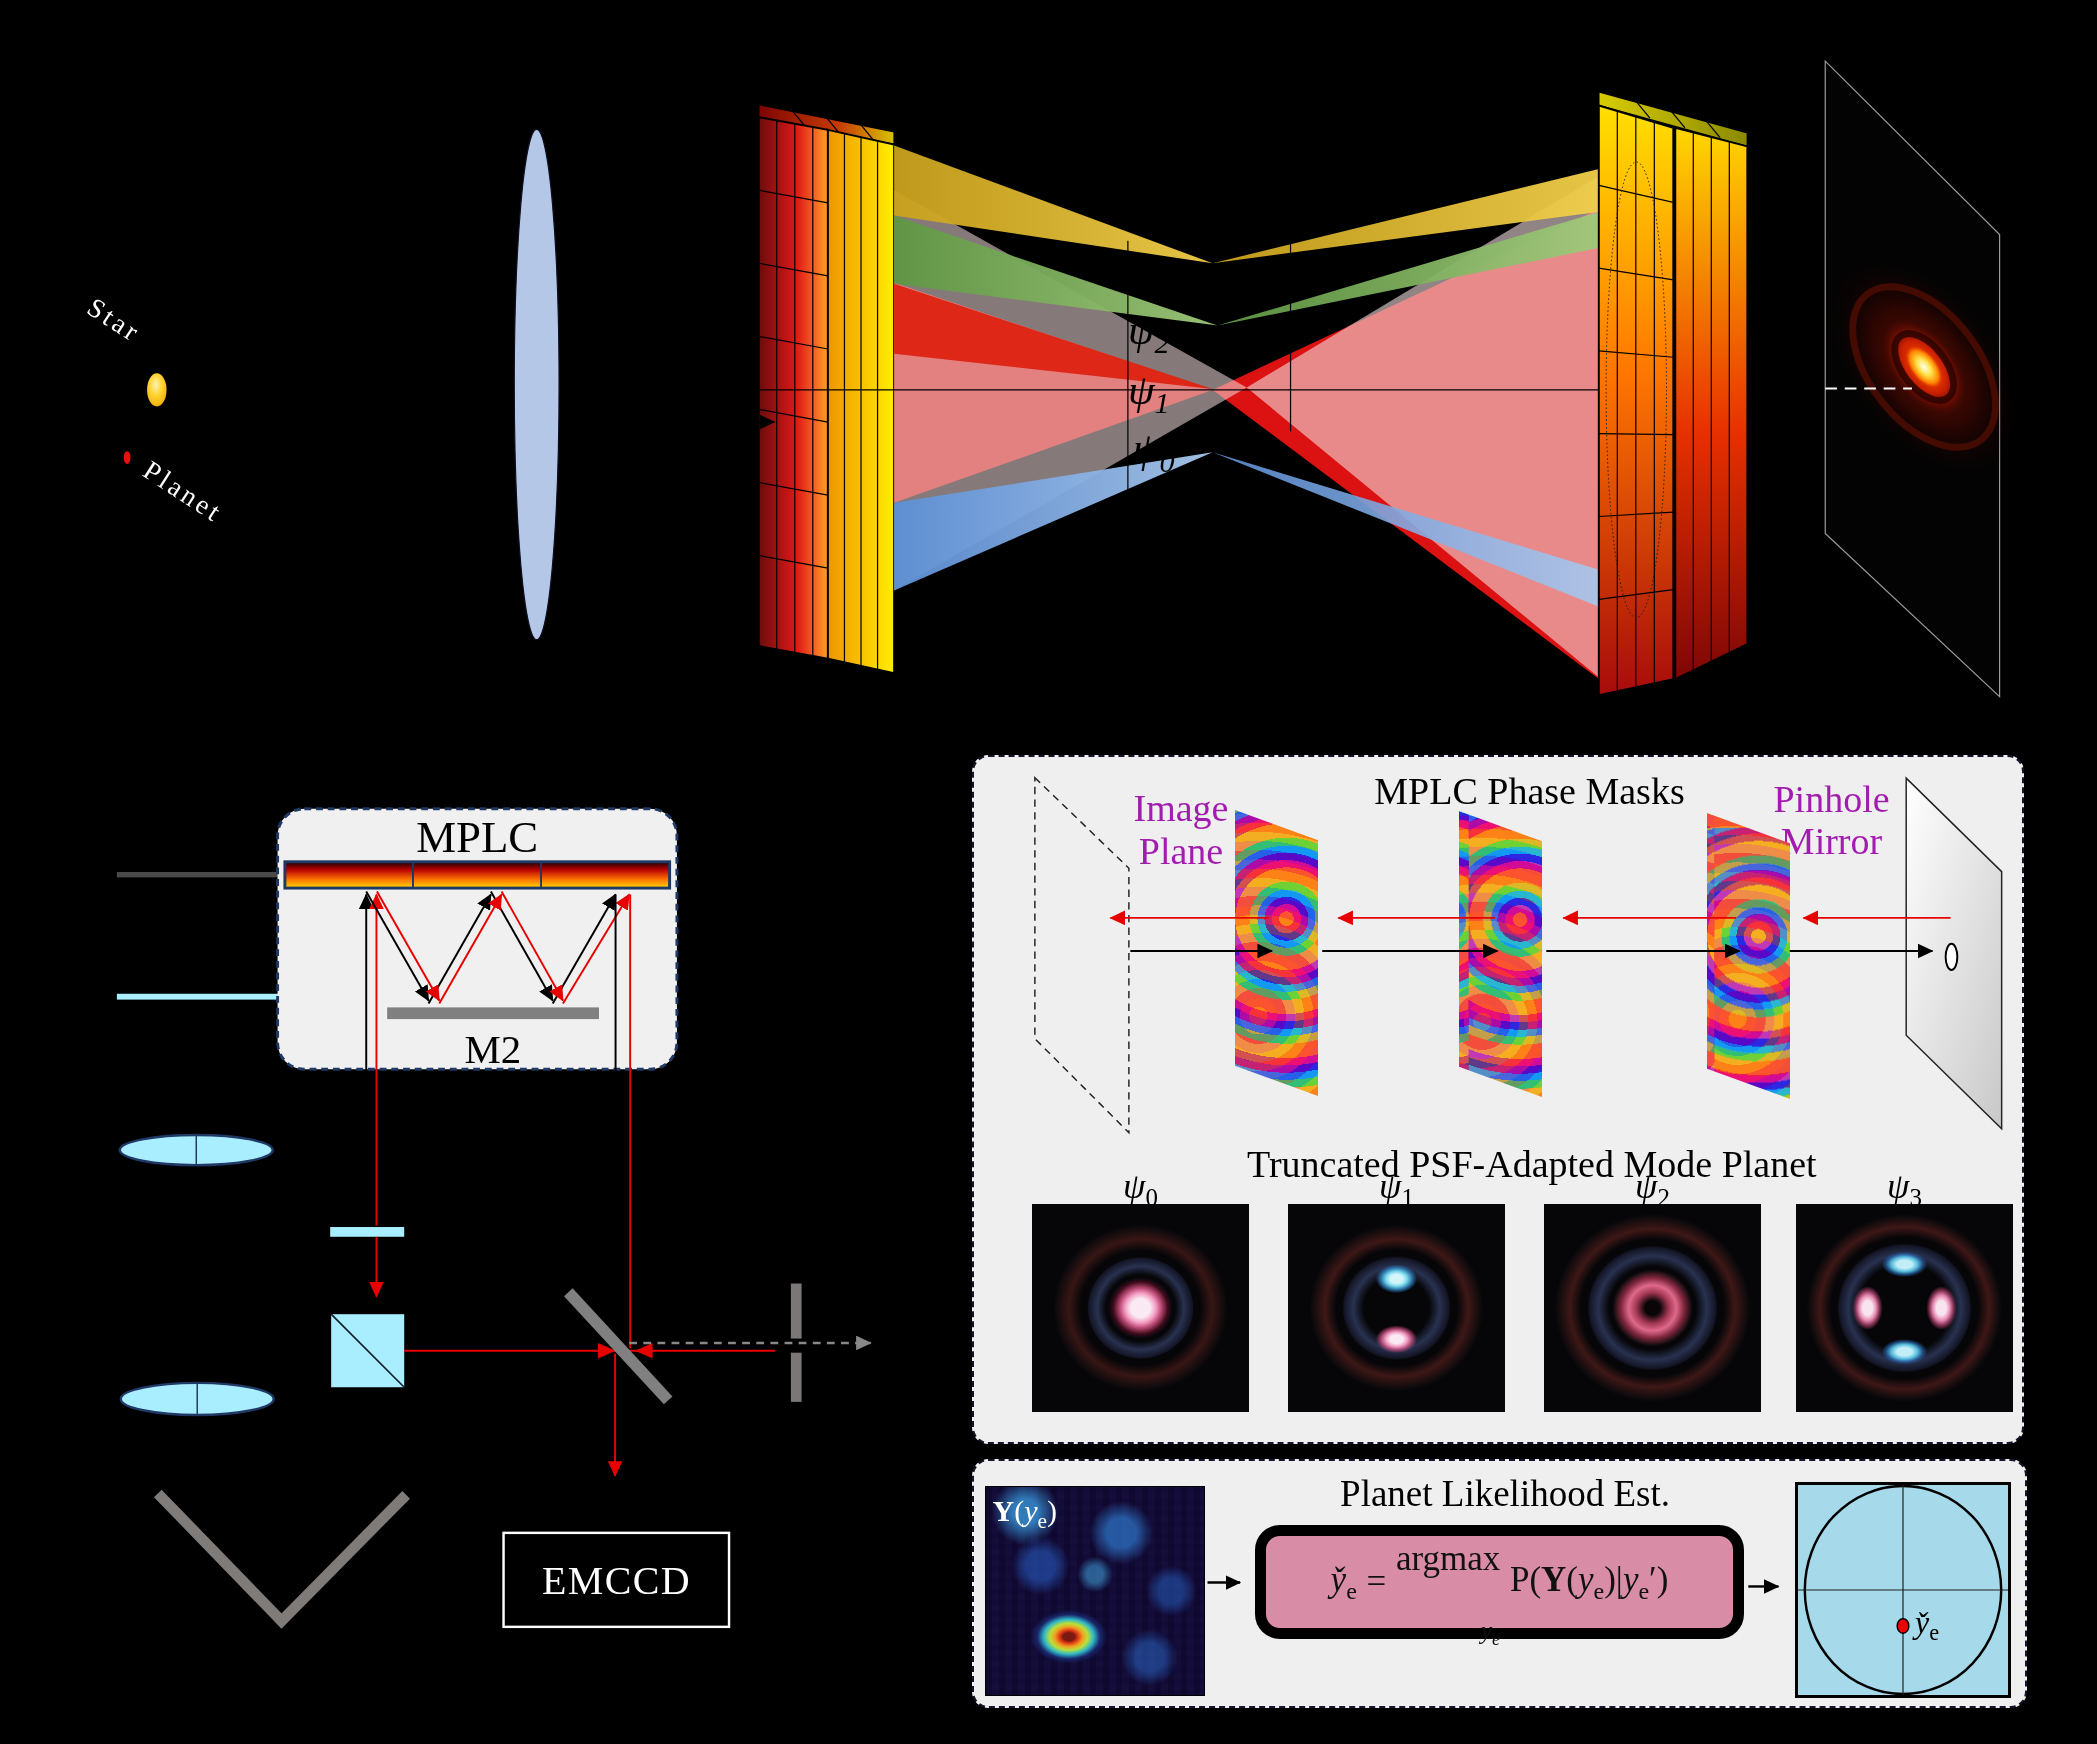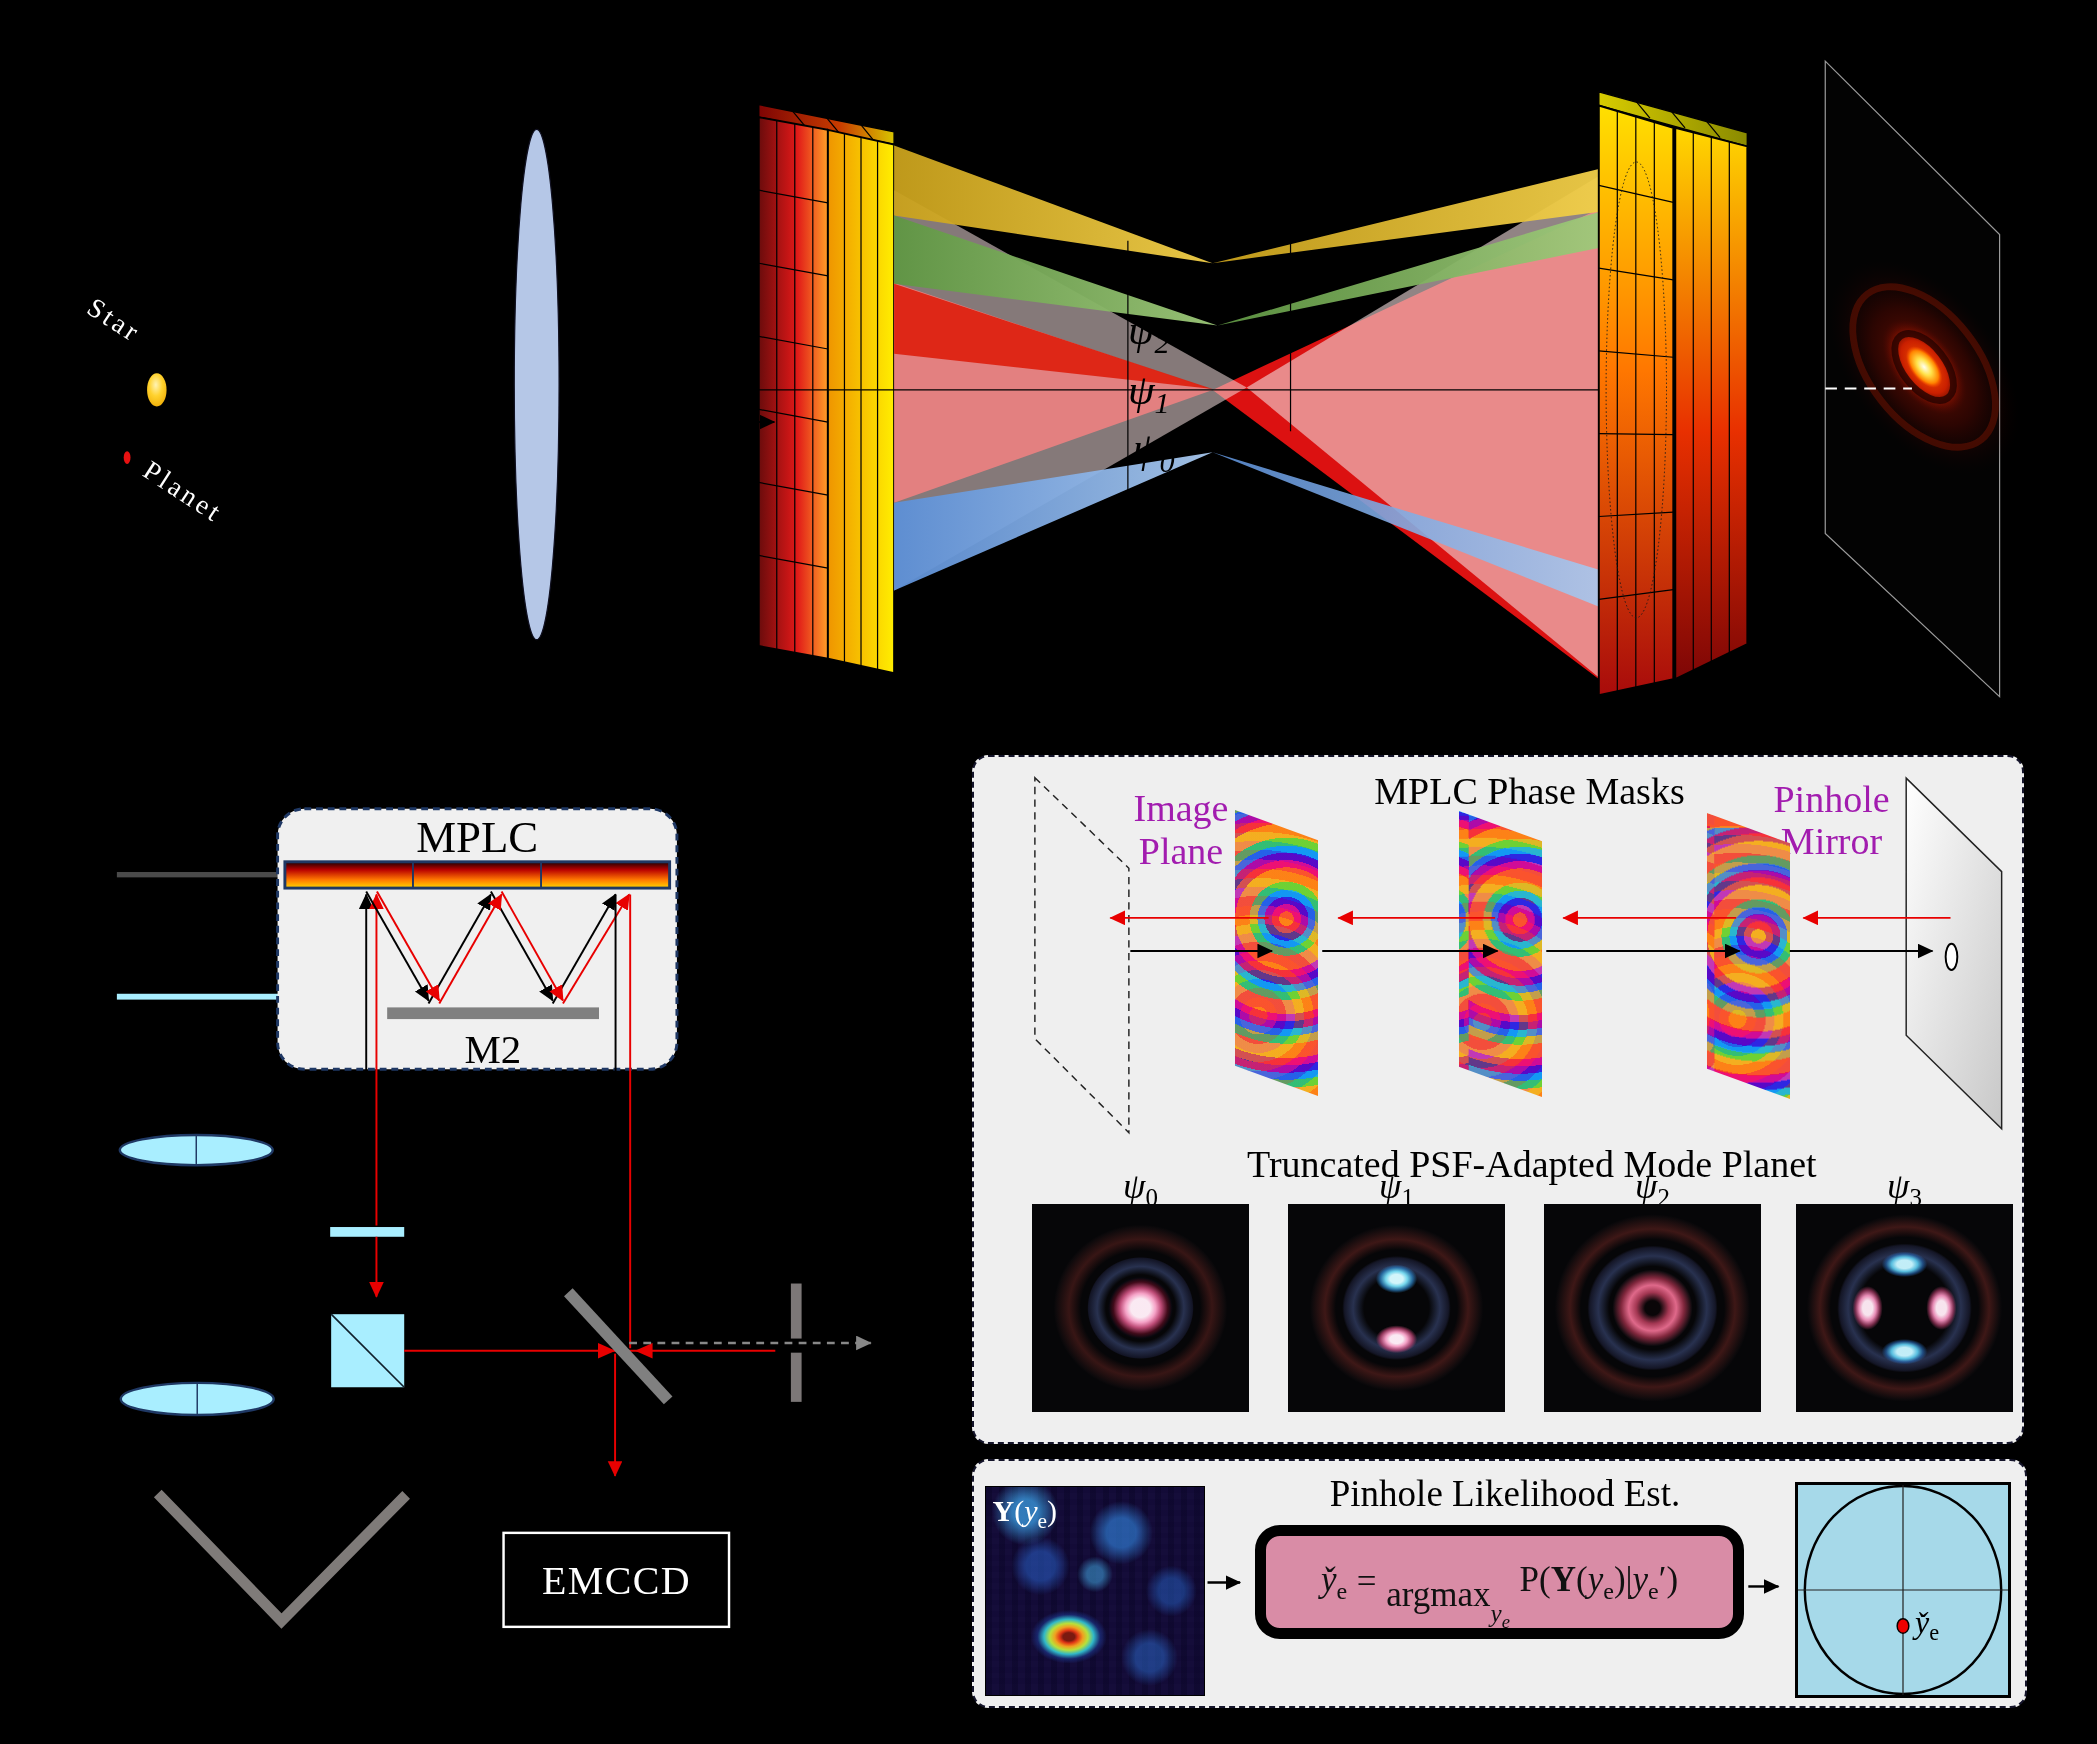--- a/index.html
+++ b/index.html
@@ -357,7 +357,7 @@
 
 <div class="panel" style="left:972px;top:1459px;width:1055px;height:249px;">
 
-  <div class="abs ctr panel-title" style="left:312px;top:10.7px;width:438px;font-size:37px;">Pinhole Likelihood Est.</div>
+  <div class="abs ctr panel-title" style="left:312px;top:10.7px;width:438px;font-size:37px;">Planet Likelihood Est.</div>
 
   <div class="yobs">
     <div class="yobs-label"><b>Y</b><span>(</span><i>y</i><sub>e</sub><span>)</span></div>

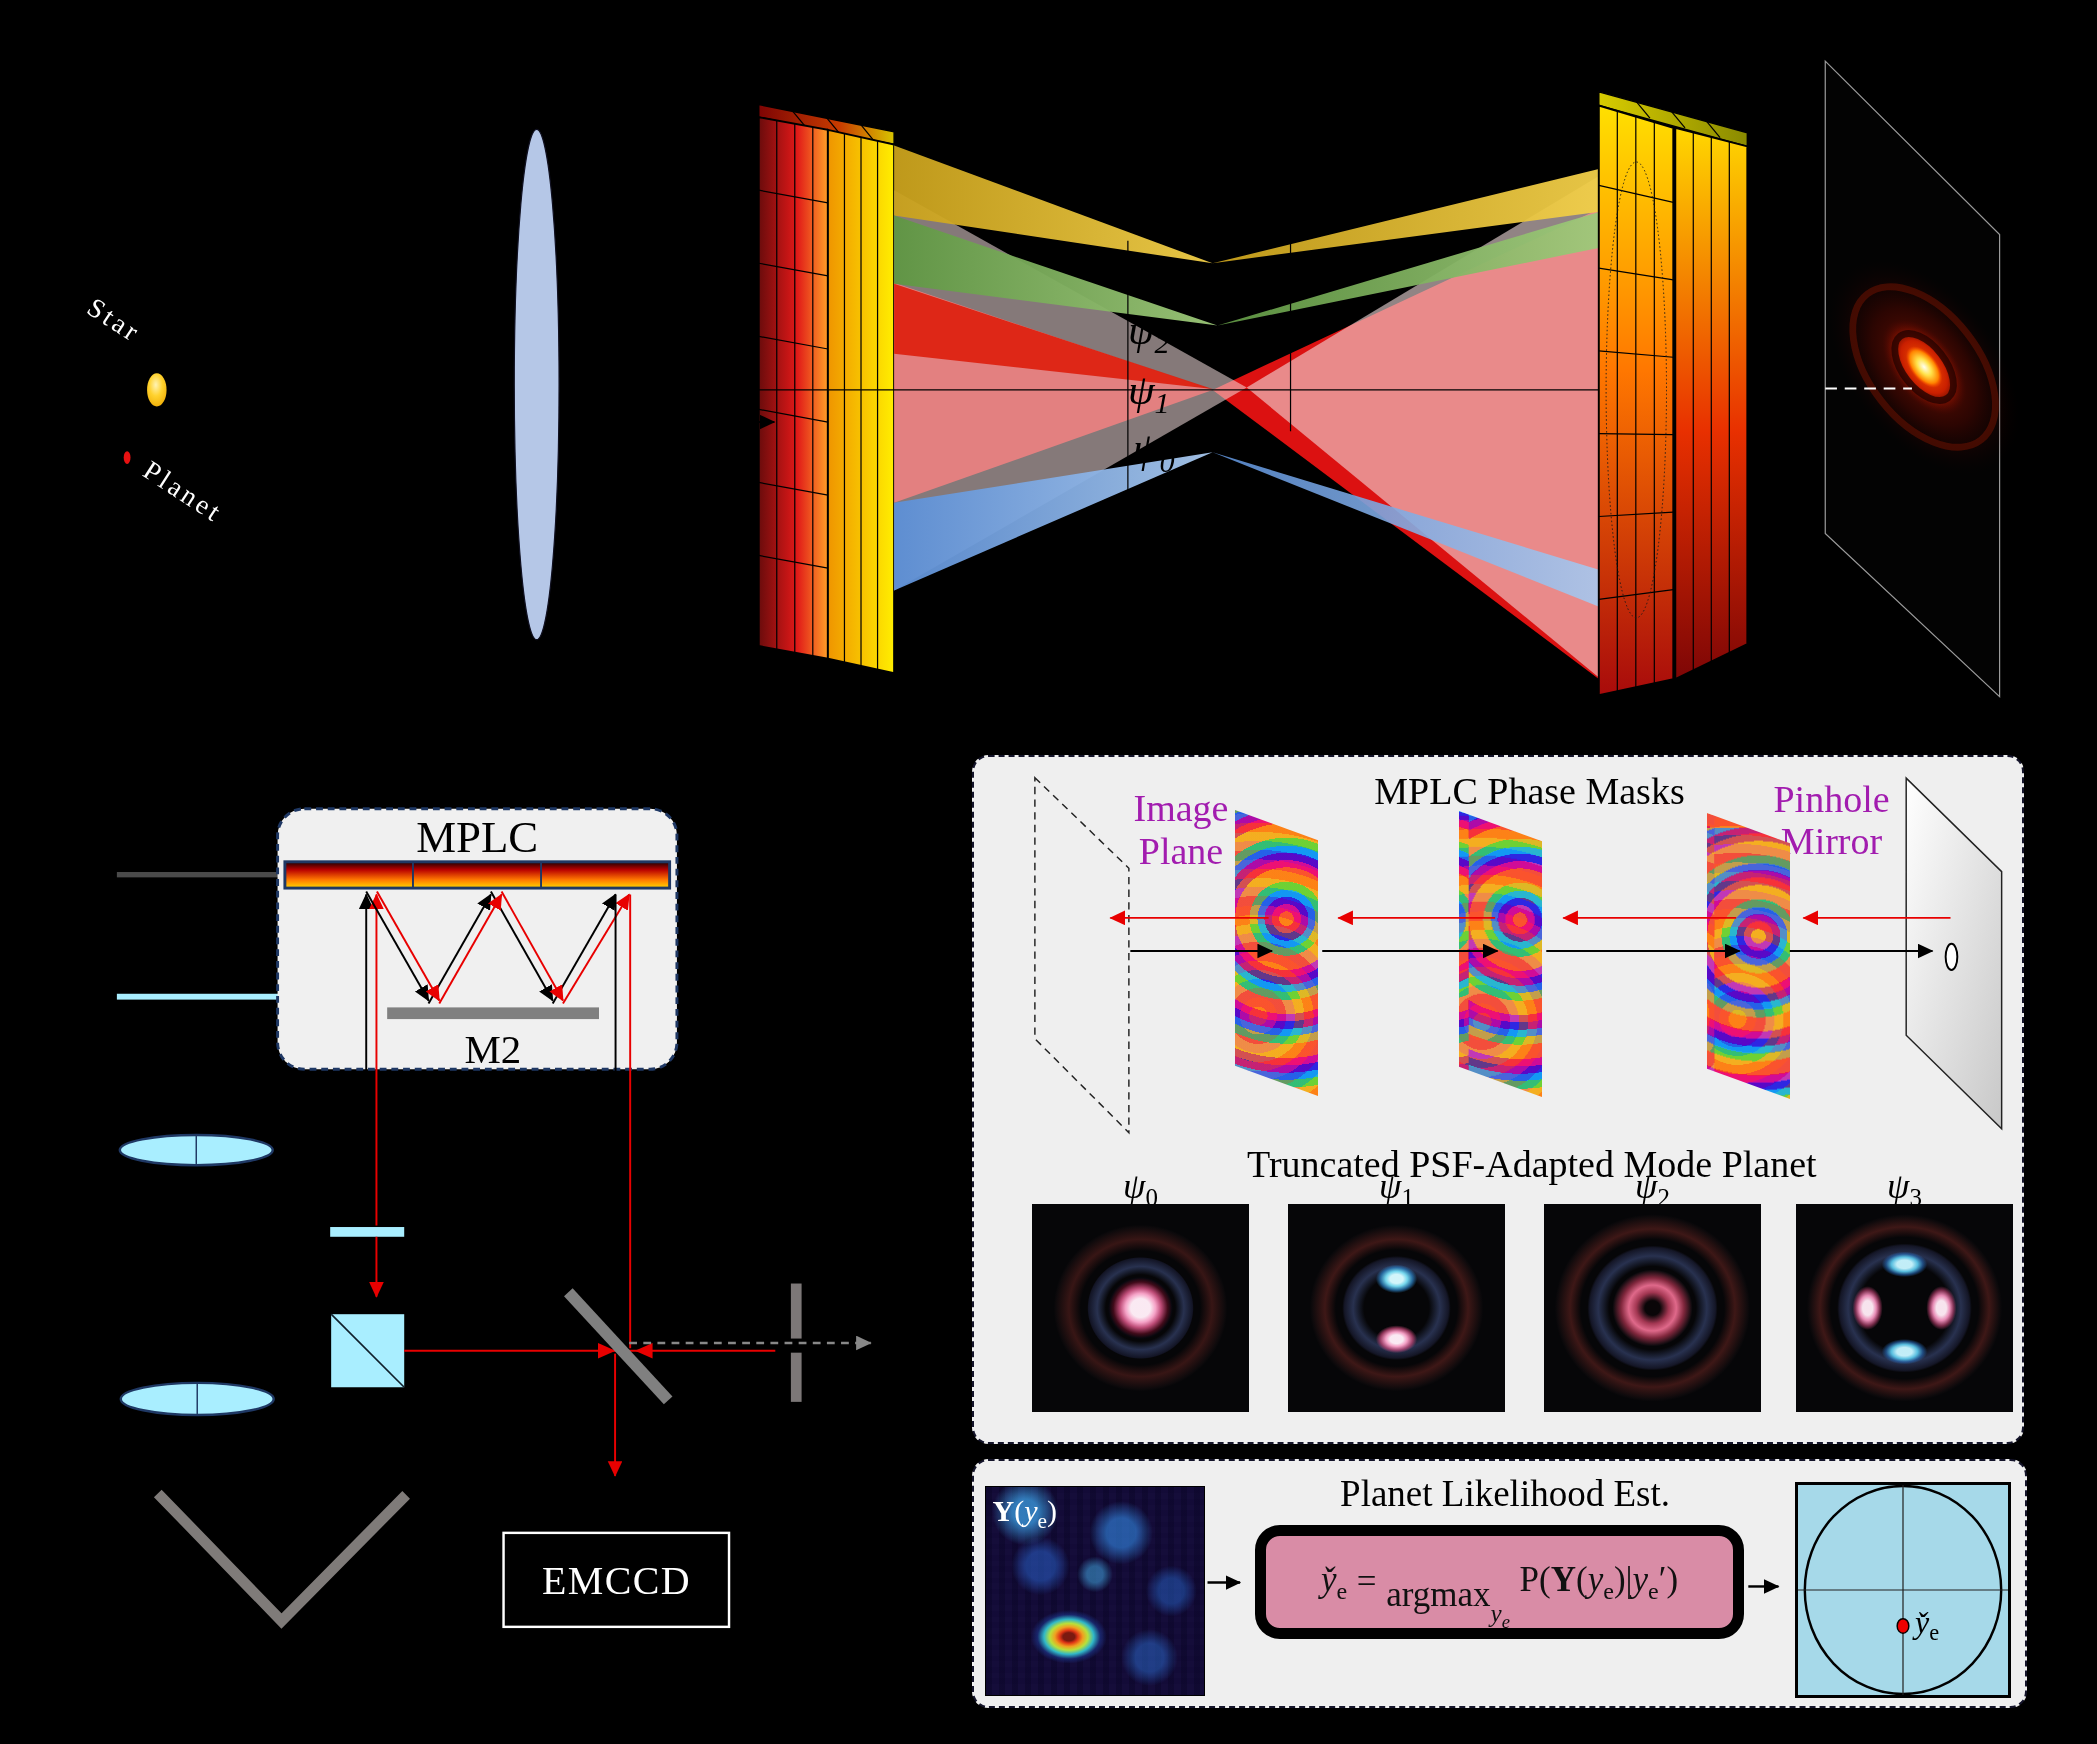--- a/index.html
+++ b/index.html
@@ -68,7 +68,7 @@
            display:flex;align-items:center;justify-content:center;gap:10.7px;}
   .eq{font-size:35px;color:#111;display:flex;align-items:center;gap:9.7px;white-space:nowrap;}
   .eq sub{font-size:24px;}
-  .eq .stack{display:inline-flex;flex-direction:row;align-items:center;line-height:.95;transform:translateY(12.7px);}
+  .eq .stack{display:inline-flex;flex-direction:column;align-items:flex-end;line-height:.95;transform:translateY(12.7px);}
   .eq .stack .ssub{font-size:25px;font-style:italic;margin-top:44px;}
   .eq .stack .ssub sub{font-size:18.5px;}
   .bluesq{position:absolute;left:821px;top:21.4px;width:216px;height:216px;background:#a6d9e9;border:3.4px solid #000;box-sizing:border-box;}

